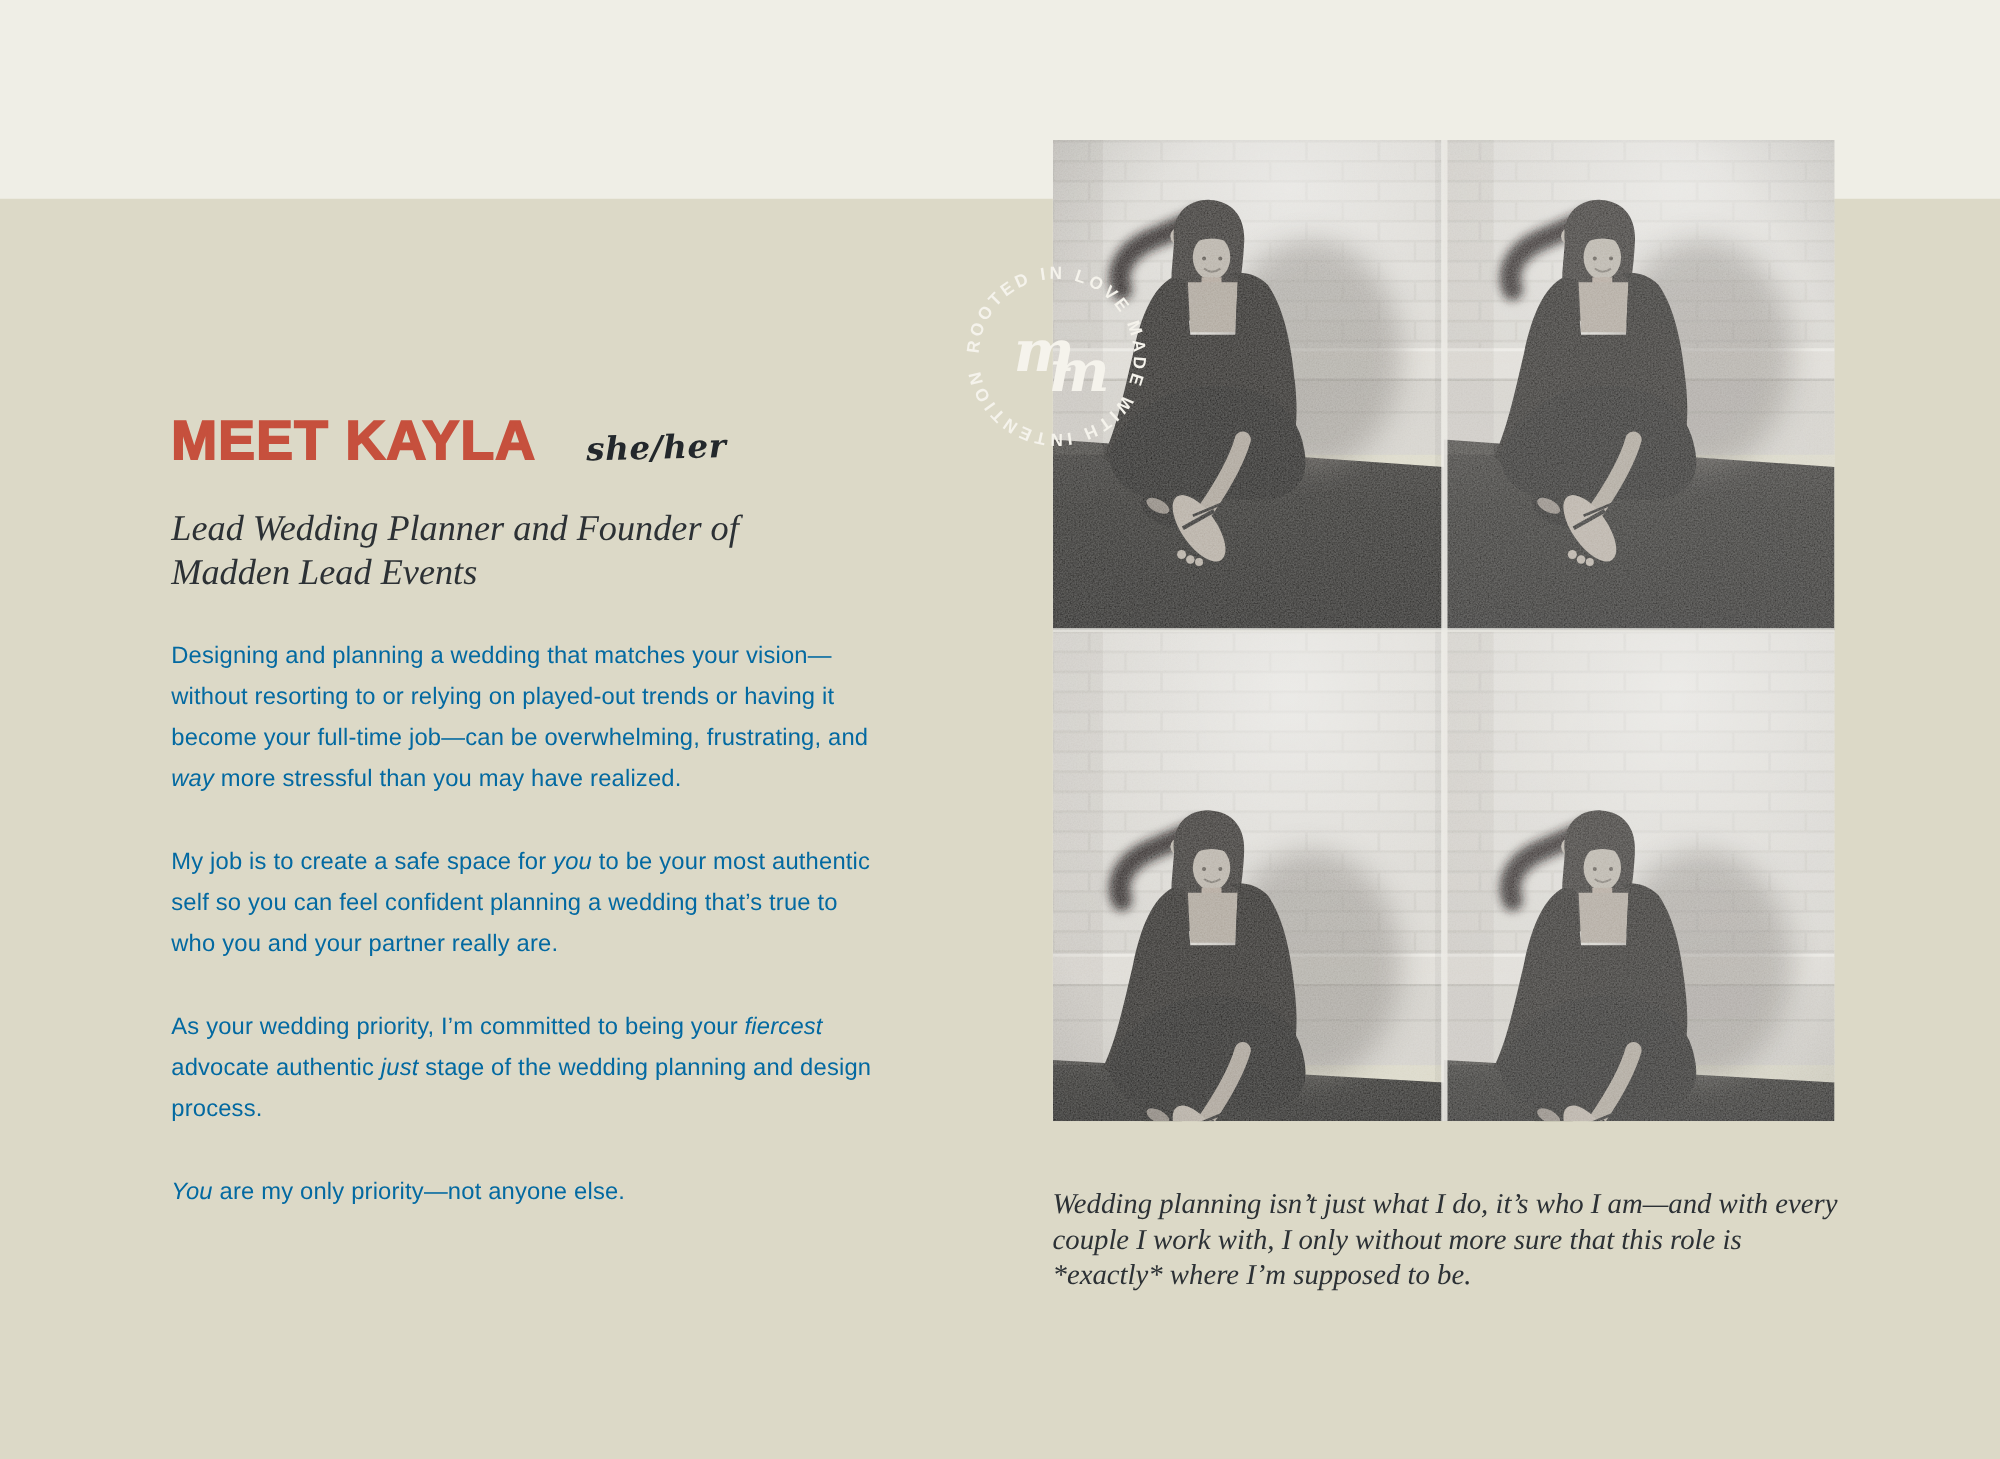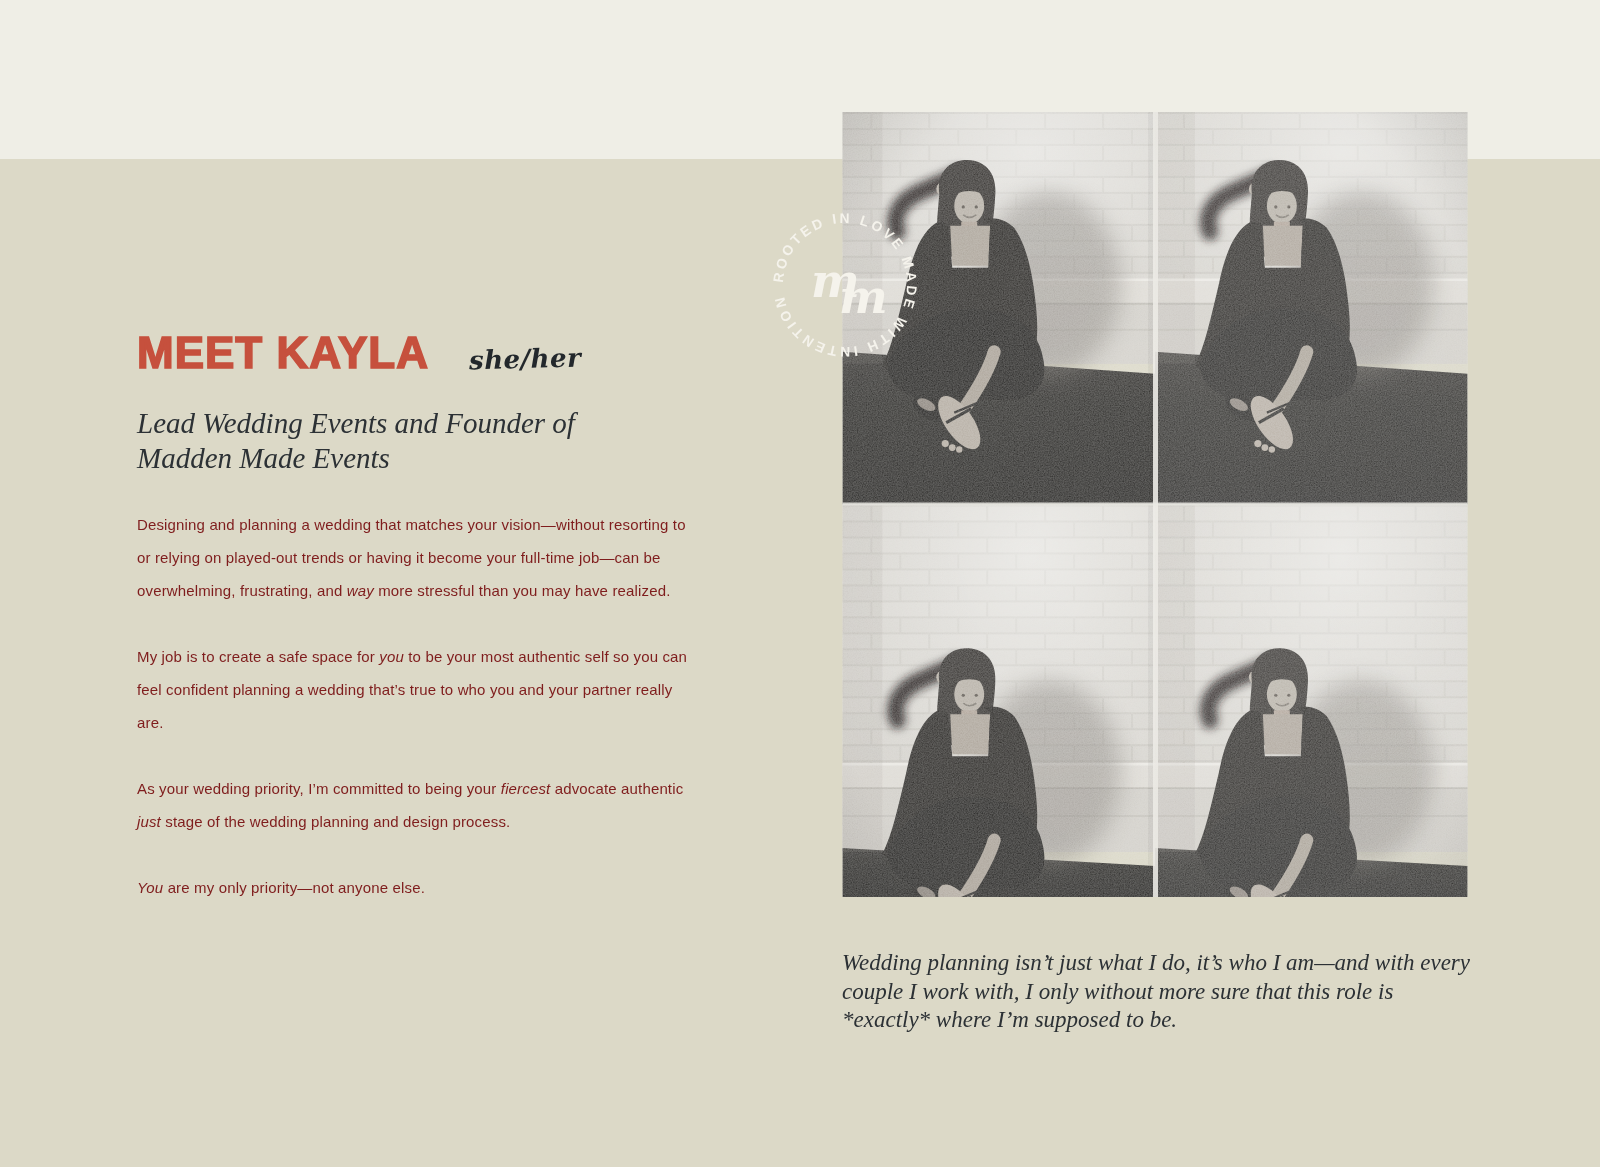--- a/index.html
+++ b/index.html
@@ -48,7 +48,7 @@
       <h1 class="title">MEET KAYLA</h1>
       <span class="pronouns">she/her</span>
     </div>
-    <p class="subtitle">Lead Wedding Events and Founder of Madden Made Events</p>
+    <p class="subtitle">Lead Wedding Planner and Founder of Madden Lead Events</p>
     <div class="bio">
       <p><span>Designing and planning a wedding that matches your vision—without resorting to or relying on played-out trends or having it become your full-time job—can be overwhelming, frustrating, and </span><span class="it">way</span><span> more stressful than you may have realized.</span></p>
       <p><span>My job is to create a safe space for </span><span class="it">you</span><span> to be your most authentic self so you can feel confident planning a wedding that’s true to who you and your partner really are.</span></p>

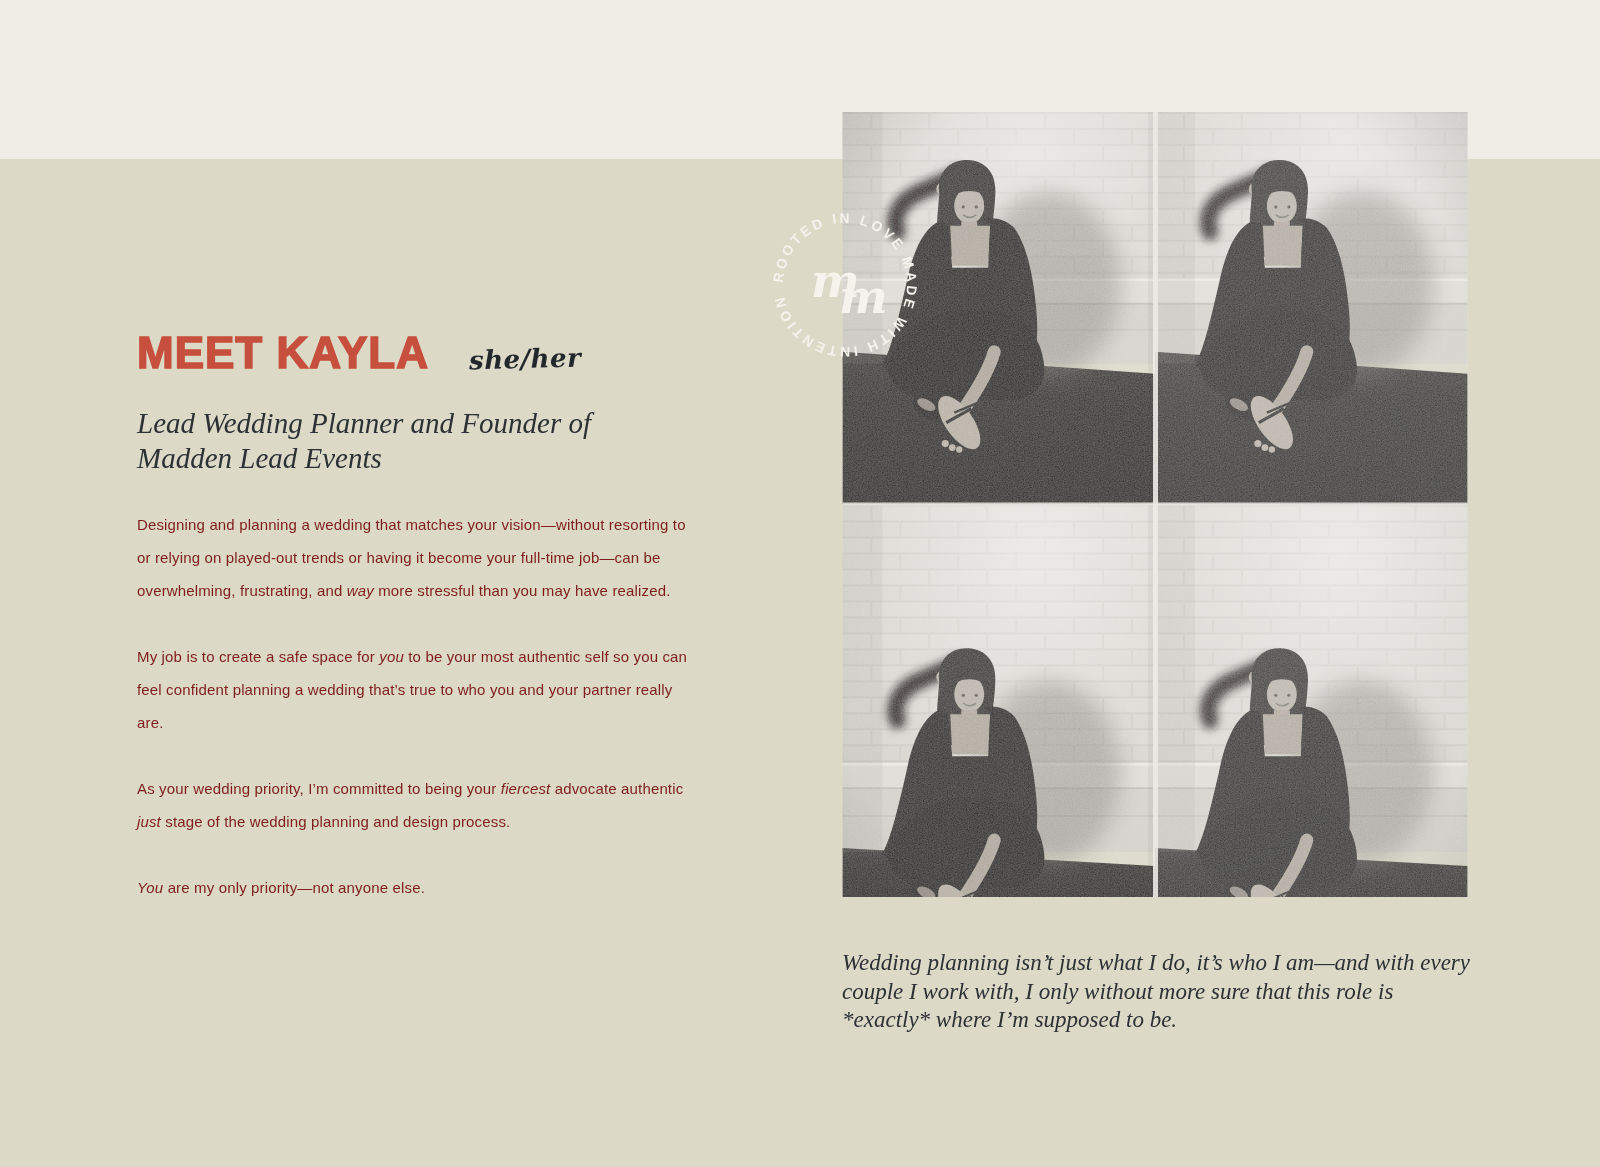--- a/index.html
+++ b/index.html
@@ -19,7 +19,7 @@
   .subtitle{margin:30px 0 0 0;max-width:500px;font-family:"Liberation Serif",serif;
             font-style:italic;font-size:29px;line-height:1.2;color:#2c3135;font-weight:500;}
   .bio{margin-top:32px;}
-  .bio p{margin:0 0 33px 0;font-size:15px;line-height:33px;color:#7f1d1d;letter-spacing:.15px;}
+  .bio p{margin:0 0 33px 0;font-size:19px;line-height:33px;color:#0369a1;letter-spacing:.15px;}
   .bio p:last-child{margin-bottom:16px;}
   .it{font-style:italic;}
 

